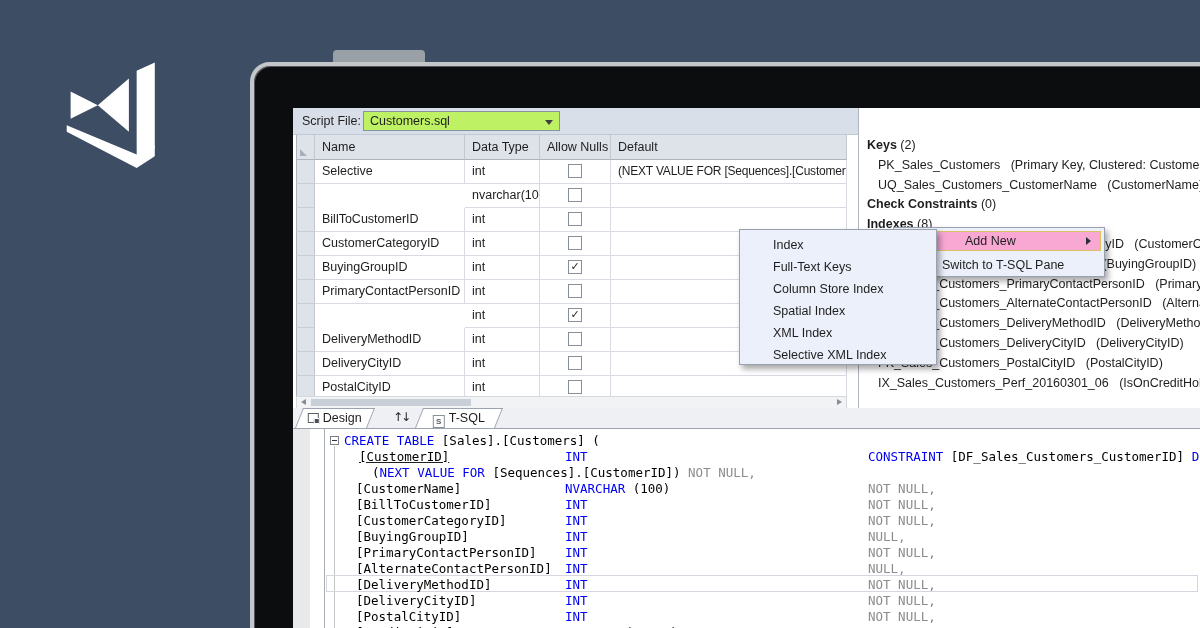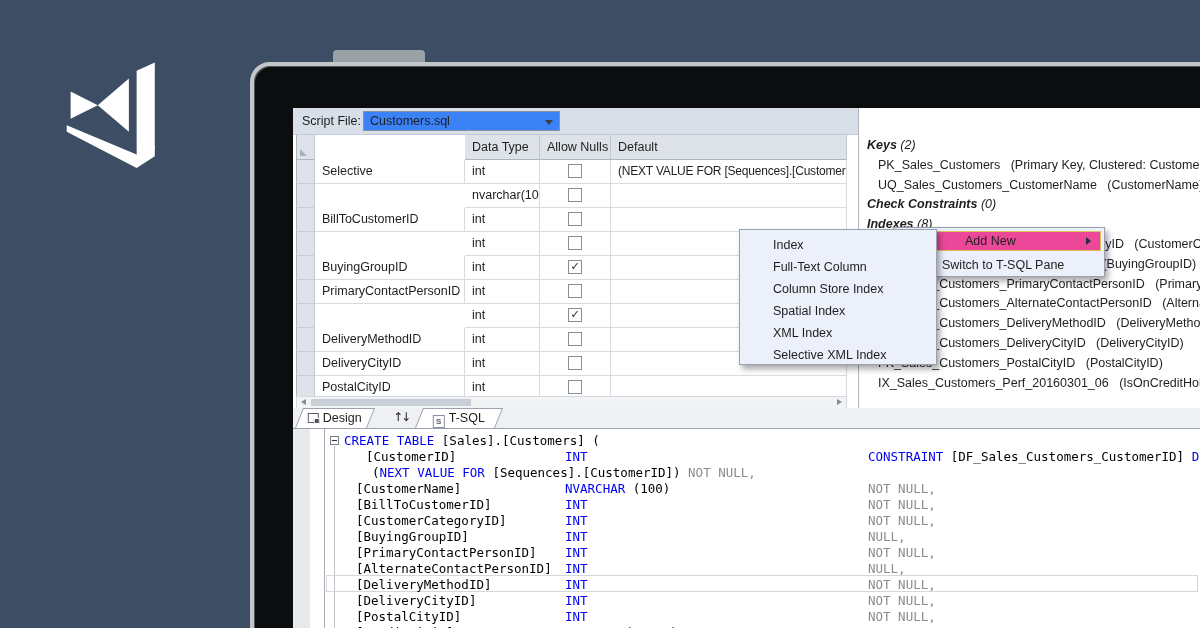--- a/index.html
+++ b/index.html
@@ -15,7 +15,7 @@
   
   .filebar{position:absolute;left:0;top:0;width:566px;height:27px;background:#D9DFE8;border-bottom:1px solid #C2C9D3;box-sizing:border-box;}
   .filebar-label{position:absolute;left:9px;top:6px;}
-  .combo{position:absolute;left:70px;top:3px;width:197px;height:20px;background:#3b82f6;border:1px solid #8A929E;box-sizing:border-box;text-align:center;}
+  .combo{position:absolute;left:70px;top:3px;width:197px;height:20px;background:#bef264;border:1px solid #8A929E;box-sizing:border-box;text-align:center;}
   .combo-value{position:absolute;left:6px;top:2px;white-space:nowrap;}
   .combo-arrow{position:absolute;right:6px;top:8px;width:0;height:0;border-left:4px solid transparent;border-right:4px solid transparent;border-top:5px solid #3a3f46;}
   

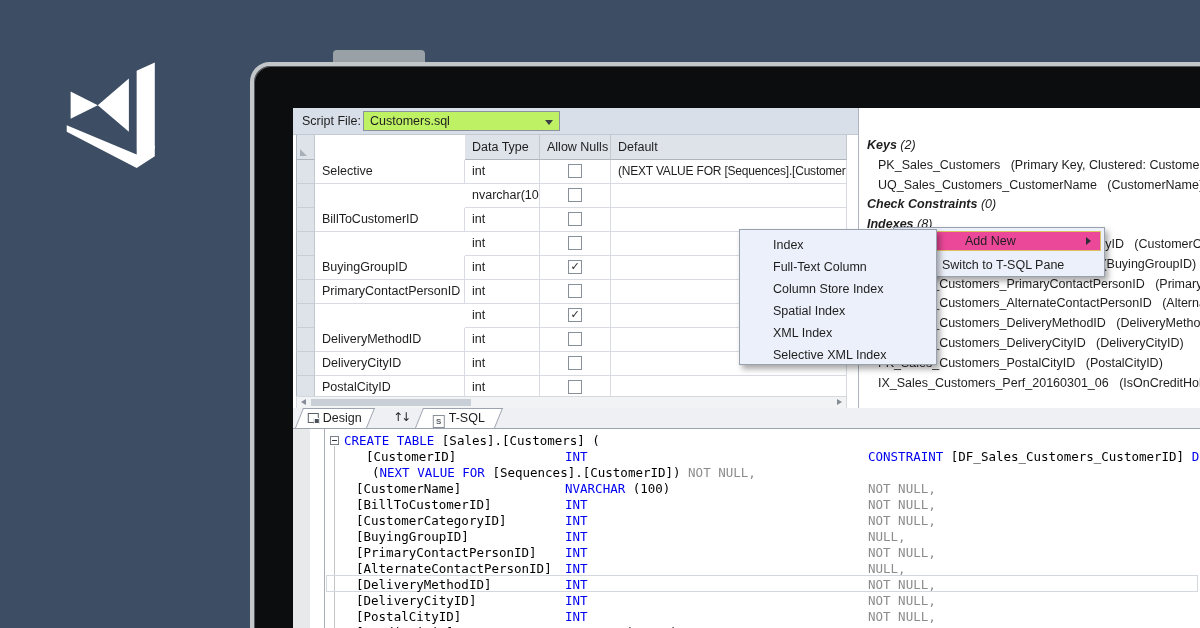--- a/index.html
+++ b/index.html
@@ -112,6 +112,7 @@
     <div class="gh" id="gh-corner">
       <span class="corner-tri"></span>
     </div>
+    <div class="gh" id="gh-name">Name</div>
     <div class="gh" id="gh-type">Data Type</div>
     <div class="gh" id="gh-nulls">Allow Nulls</div>
     <div class="gh" id="gh-default">Default</div>

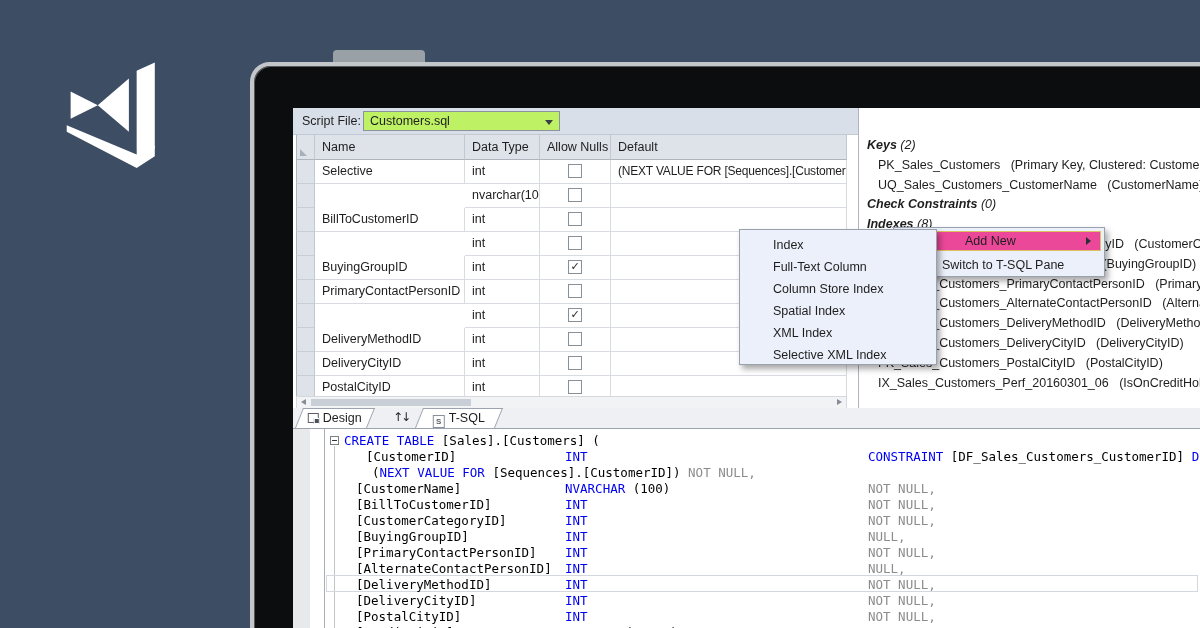--- a/index.html
+++ b/index.html
@@ -47,7 +47,7 @@
   
   .splitter{position:absolute;left:565px;top:0;width:1px;height:300px;background:#AEB5C0;}
   .panel{position:absolute;left:566px;top:0;width:341px;height:300px;padding-top:30px;box-sizing:border-box;overflow:hidden;background:#fff;}
-  .panel-header{height:19.8px;padding-left:8px;white-space:pre;overflow:hidden;font-style:italic;}
+  .panel-header{height:19.8px;padding-left:8px;white-space:pre;overflow:hidden;}
   .panel-item{height:19.8px;padding-left:19px;white-space:pre;overflow:hidden;}
   
   .menu{position:absolute;background:#ECF0FA;border:1px solid #99A1AF;box-shadow:3px 4px 6px rgba(0,0,0,.35);box-sizing:border-box;z-index:10;}

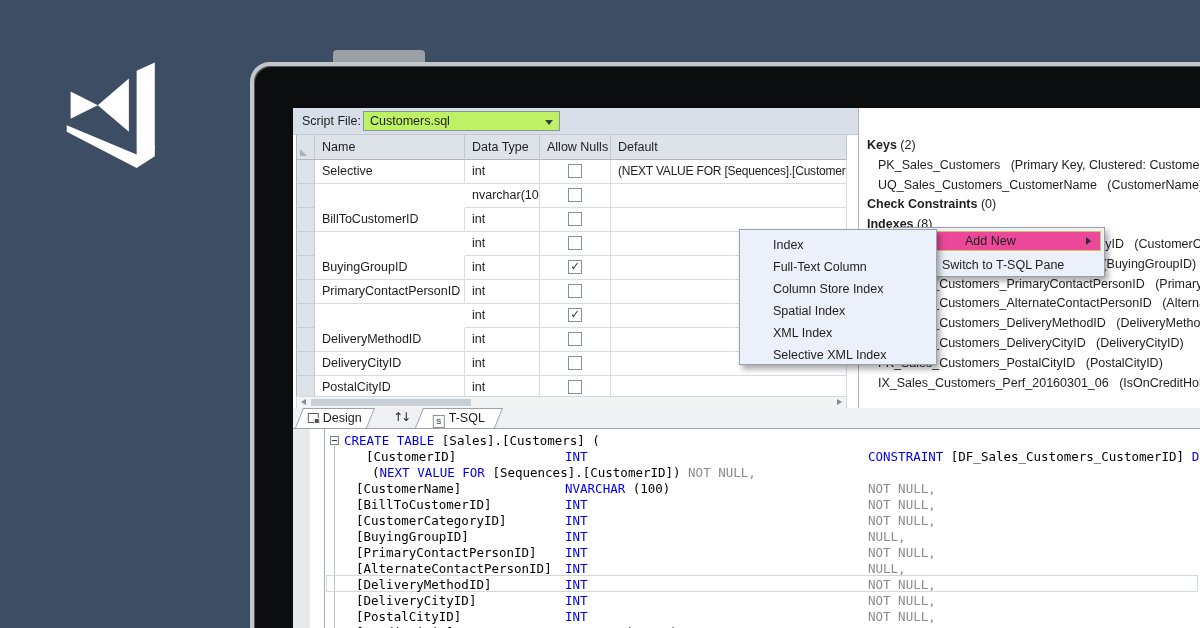--- a/index.html
+++ b/index.html
@@ -146,6 +146,7 @@
         </div>
         <div class="grid-row">
           <div class="cell rowhdr"></div>
+          <div class="cell c-name">CustomerCategoryID</div>
           <div class="cell c-type">int</div>
           <div class="cell c-nulls">
             <div class="checkbox"></div>

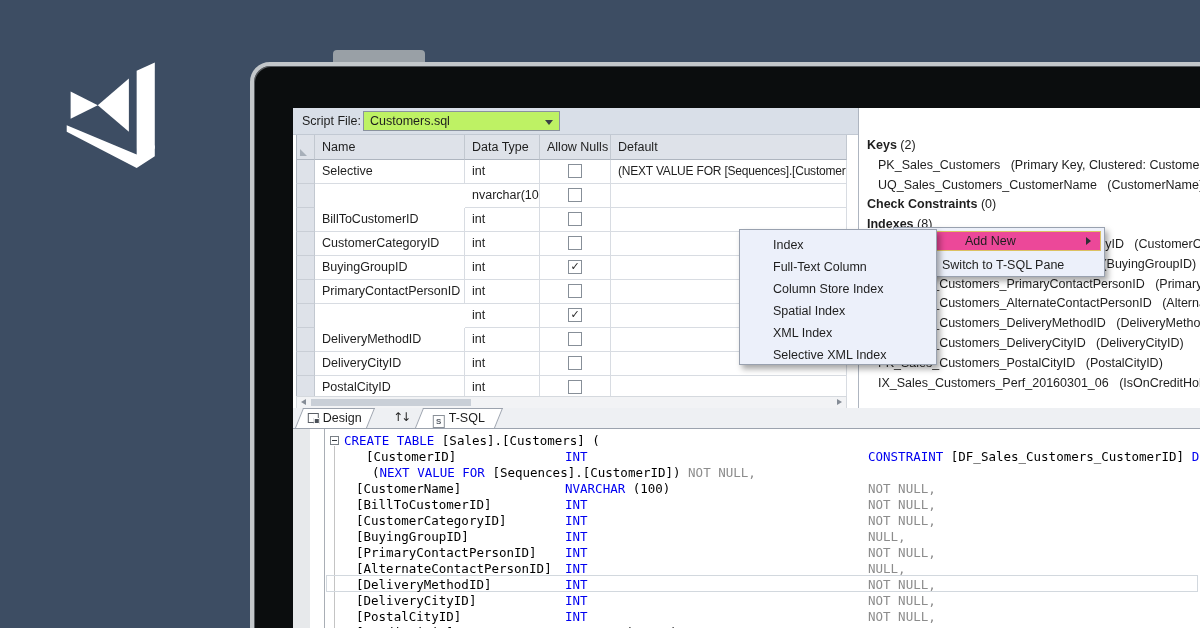--- a/index.html
+++ b/index.html
@@ -54,7 +54,7 @@
   #menu-sub{left:402px;top:121px;width:198px;height:136px;margin-left:44px;}
   #menu-sub .m-item{position:absolute;left:3px;right:3px;height:20px;line-height:20px;padding-left:30px;}
   #menu-ctx{left:600px;top:119px;width:212px;height:50px;}
-  .ctx-addnew{position:absolute;left:3px;top:3px;right:3px;height:20px;background:#ec4899;border:1px solid #DCC162;box-sizing:border-box;line-height:18px;padding-left:67px;}
+  .ctx-addnew{position:absolute;left:3px;top:3px;right:3px;height:20px;background:#f9a8d4;border:1px solid #DCC162;box-sizing:border-box;line-height:18px;padding-left:67px;}
   .ctx-arrow{position:absolute;right:9px;top:5px;width:0;height:0;border-top:4px solid transparent;border-bottom:4px solid transparent;border-left:5px solid #2b2f35;}
   .ctx-switch{position:absolute;left:3px;top:27px;right:3px;height:20px;line-height:20px;padding-left:45px;}
   

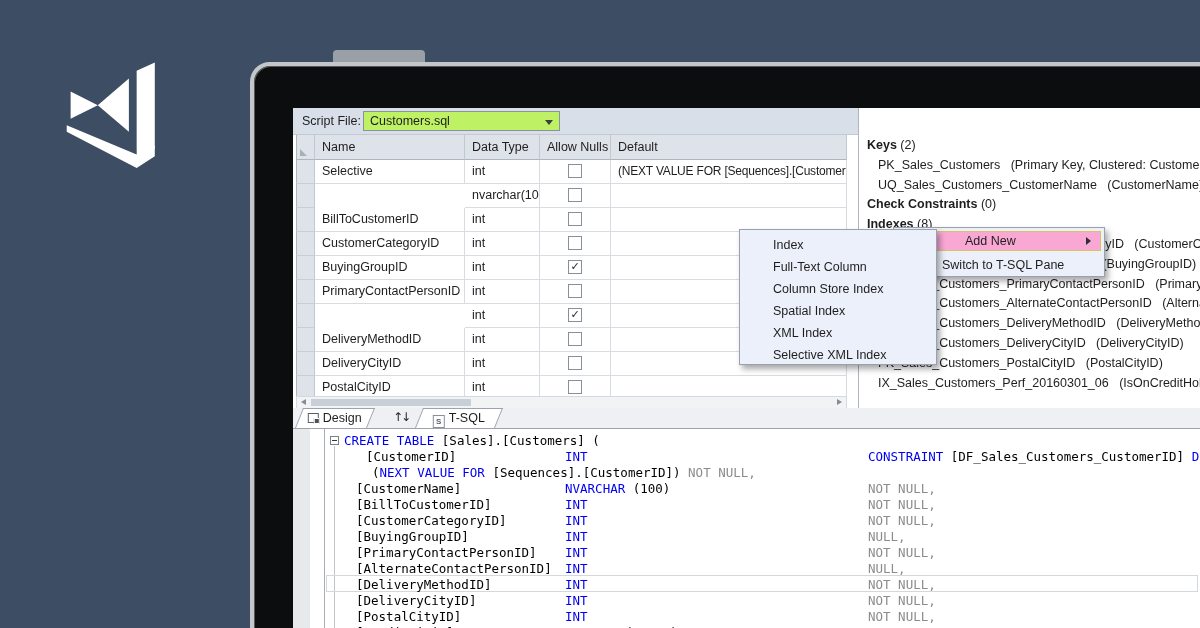--- a/index.html
+++ b/index.html
@@ -241,7 +241,7 @@
 
     <div class="menu" id="menu-sub">
       <div class="m-item" style="top:5px">Index</div>
-      <div class="m-item" style="top:27px">Full-Text Column</div>
+      <div class="m-item" style="top:27px">Full-Text Keys</div>
       <div class="m-item" style="top:49px">Column Store Index</div>
       <div class="m-item" style="top:71px">Spatial Index</div>
       <div class="m-item" style="top:93px">XML Index</div>

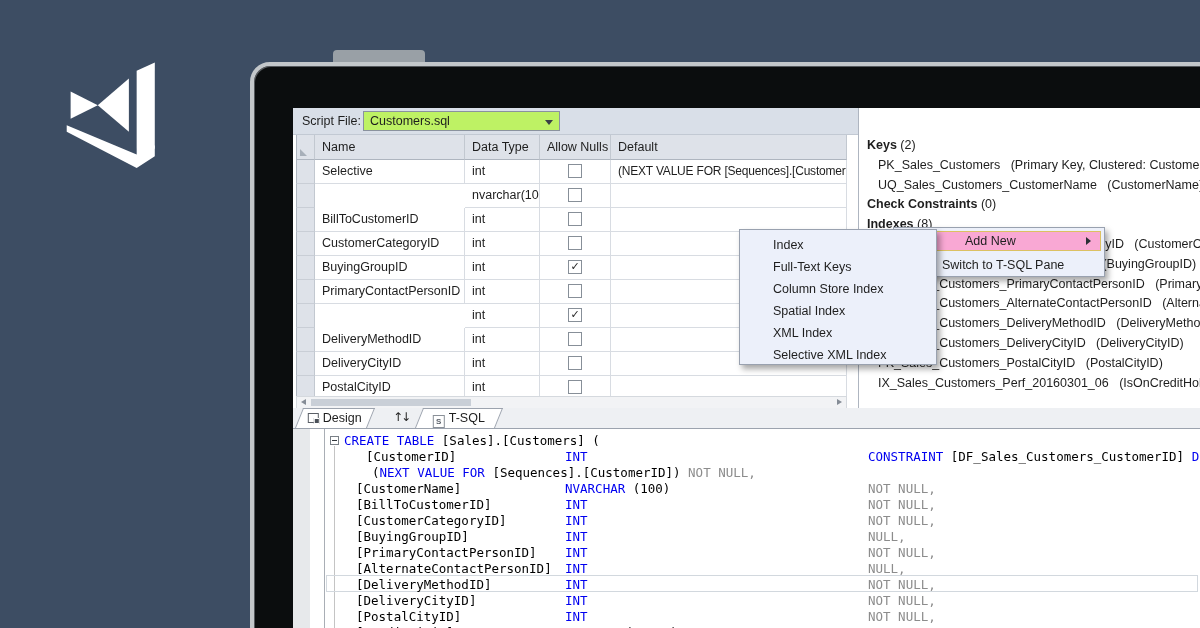--- a/index.html
+++ b/index.html
@@ -270,7 +270,7 @@
       <div class="cur-line"></div>
       <div>
           <div class="code-line" style="top: 4px;"><span class="code-col" style="left: 51px;"><span class="kw">CREATE TABLE</span><span class="pl"> [Sales].[Customers] (</span></span></div>
-          <div class="code-line" style="top: 20px;"><span class="code-col" style="left: 73px;"><span class="pl">[CustomerID]</span></span><span class="code-col" style="left: 272px;"><span class="kw">INT</span></span><span class="code-col" style="left: 575px;"><span class="kw">CONSTRAINT</span><span class="pl"> [DF_Sales_Customers_CustomerID] </span><span class="kw">DEFAULT</span></span></div>
+          <div class="code-line" style="top: 20px;"><span class="code-col" style="left: 66px; text-decoration: underline;"><span class="pl">[CustomerID]</span></span><span class="code-col" style="left: 272px;"><span class="kw">INT</span></span><span class="code-col" style="left: 575px;"><span class="kw">CONSTRAINT</span><span class="pl"> [DF_Sales_Customers_CustomerID] </span><span class="kw">DEFAULT</span></span></div>
           <div class="code-line" style="top: 36px;"><span class="code-col" style="left: 79px;"><span class="pl">(</span><span class="kw">NEXT VALUE FOR</span><span class="pl"> [Sequences].[CustomerID])</span><span class="gr"> NOT NULL,</span></span></div>
           <div class="code-line" style="top: 52px;"><span class="code-col" style="left: 63px;"><span class="pl">[CustomerName]</span></span><span class="code-col" style="left: 272px;"><span class="kw">NVARCHAR</span><span class="pl"> (100)</span></span><span class="code-col" style="left: 575px;"><span class="gr">NOT NULL,</span></span></div>
           <div class="code-line" style="top: 68px; padding-left: 24px;"><span class="code-col" style="left: 63px;"><span class="pl">[BillToCustomerID]</span></span><span class="code-col" style="left: 272px;"><span class="kw">INT</span></span><span class="code-col" style="left: 575px;"><span class="gr">NOT NULL,</span></span></div>

